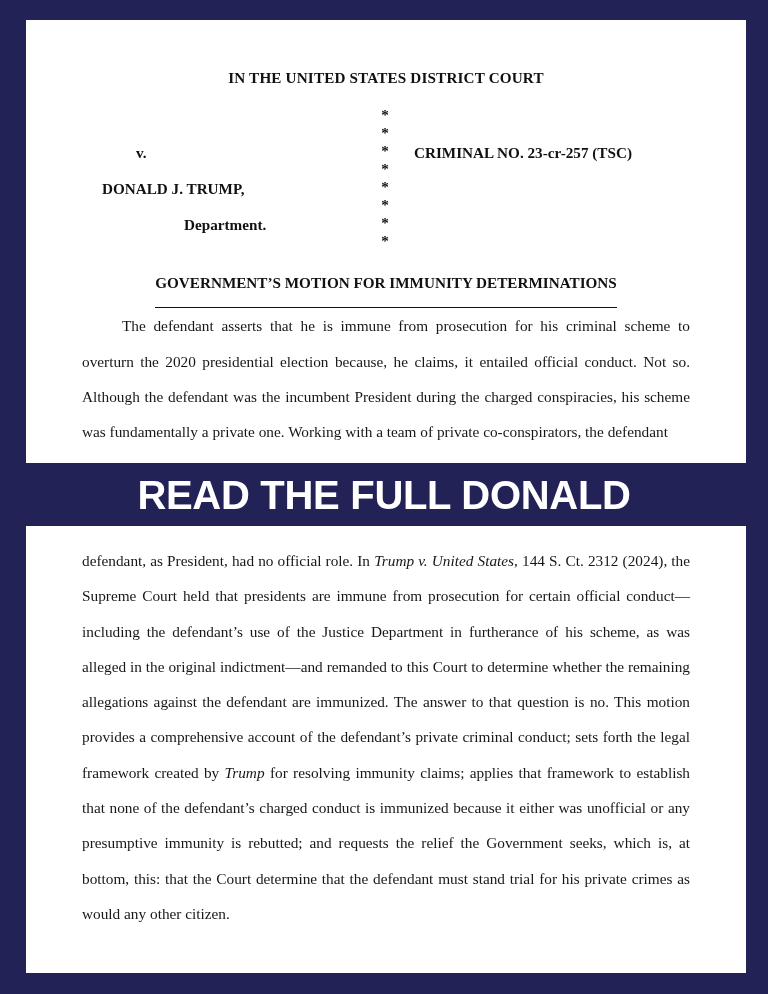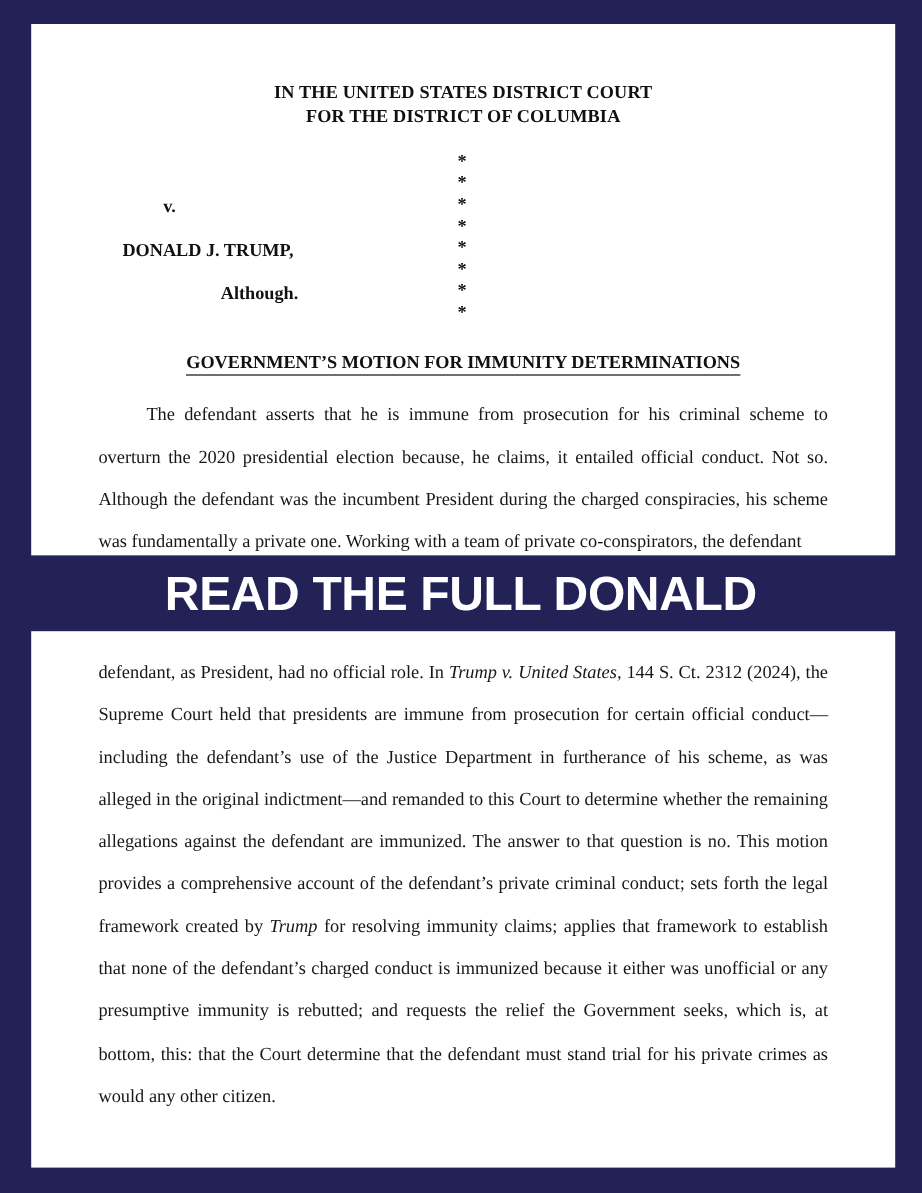--- a/index.html
+++ b/index.html
@@ -169,7 +169,6 @@
 
       <div class="court-header">
         <div>IN THE UNITED STATES DISTRICT COURT</div>
-        <div>FOR THE DISTRICT OF COLUMBIA</div>
       </div>
 
       <div class="caption">

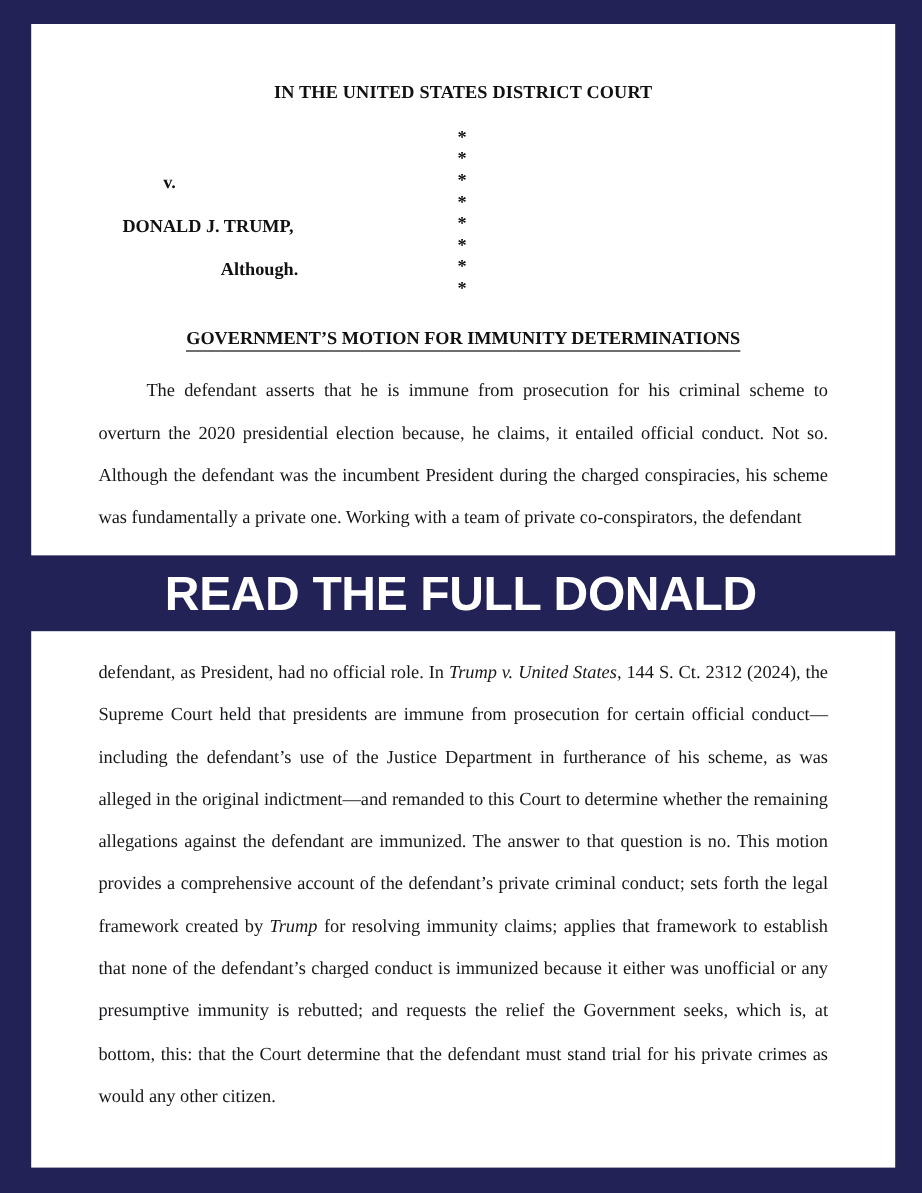--- a/index.html
+++ b/index.html
@@ -187,6 +187,7 @@
             <div>*</div>
           </div>
 
+        <div class="case-no">CRIMINAL NO. 23-cr-257 (TSC)</div>
       </div>
 
       <div class="doc-title"><span>GOVERNMENT’S MOTION FOR IMMUNITY DETERMINATIONS</span></div>

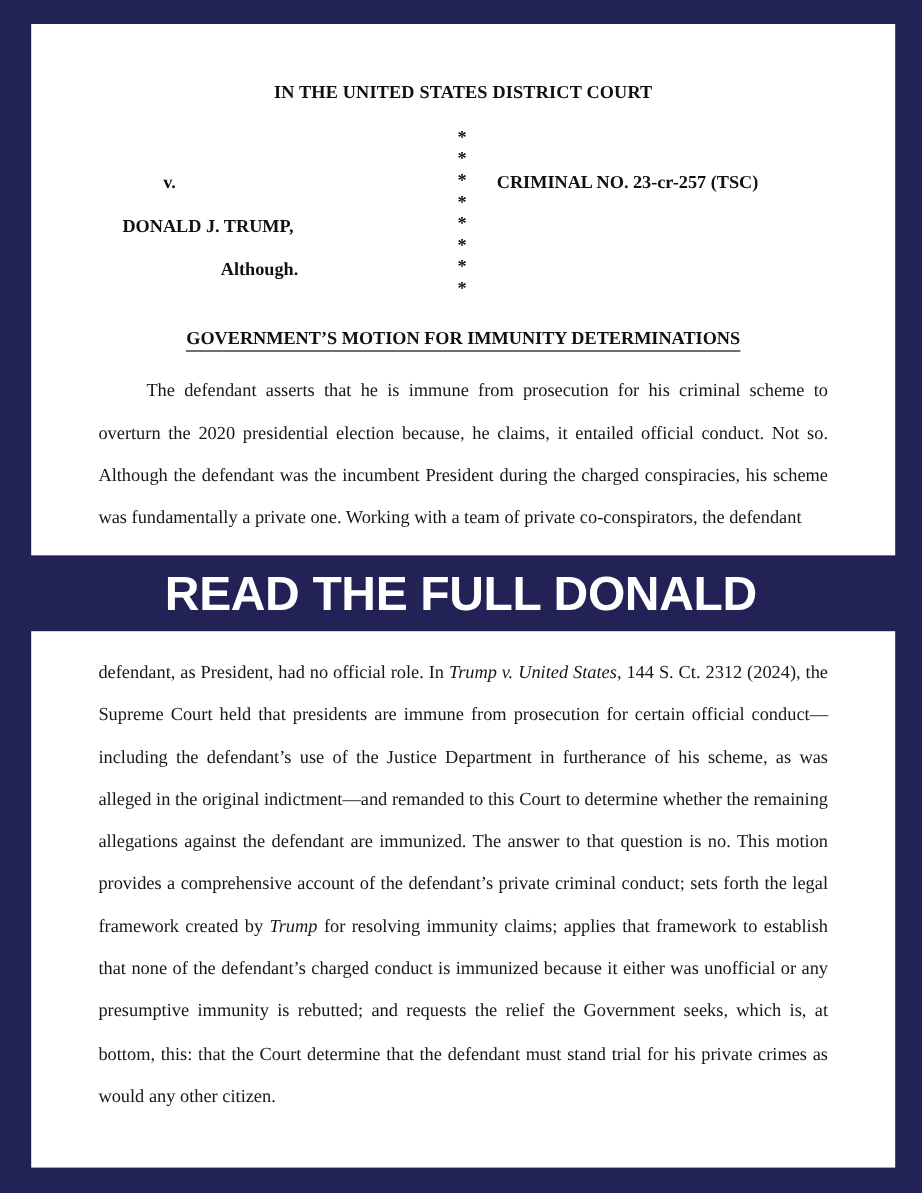--- a/index.html
+++ b/index.html
@@ -174,7 +174,7 @@
       <div class="caption">
         <div class="caption-party p-v">v.</div>
         <div class="caption-party p-dt">DONALD J. TRUMP,</div>
-        <div class="caption-party p-def">Although.</div>
+        <div class="caption-party p-def">Department.</div>
 
         <div class="star-col">
             <div>*</div>

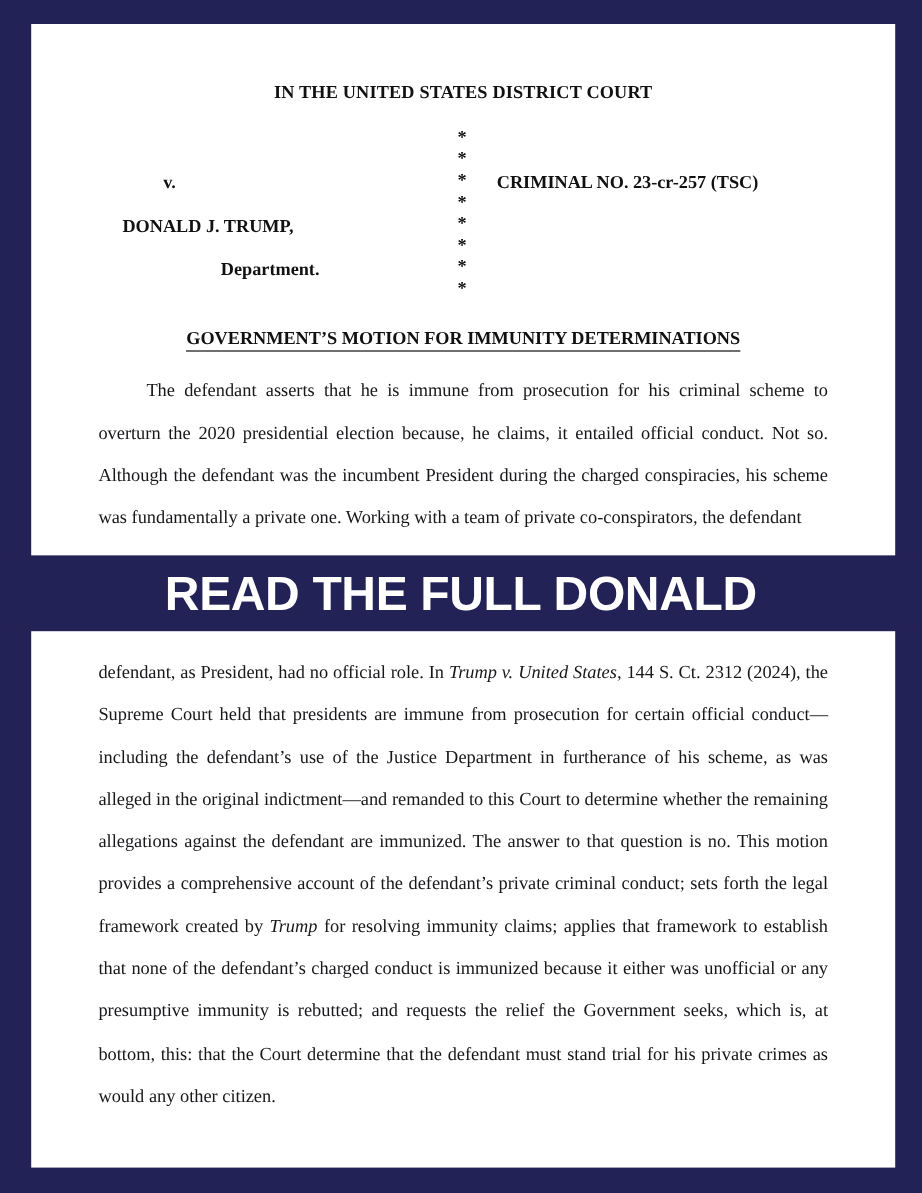--- a/index.html
+++ b/index.html
@@ -109,7 +109,7 @@
   }
   .doc-title span {
     border-bottom: 1.6px solid #111111;
-    padding-bottom: 1px;
+    padding-bottom: 16px;
   }
 
   

